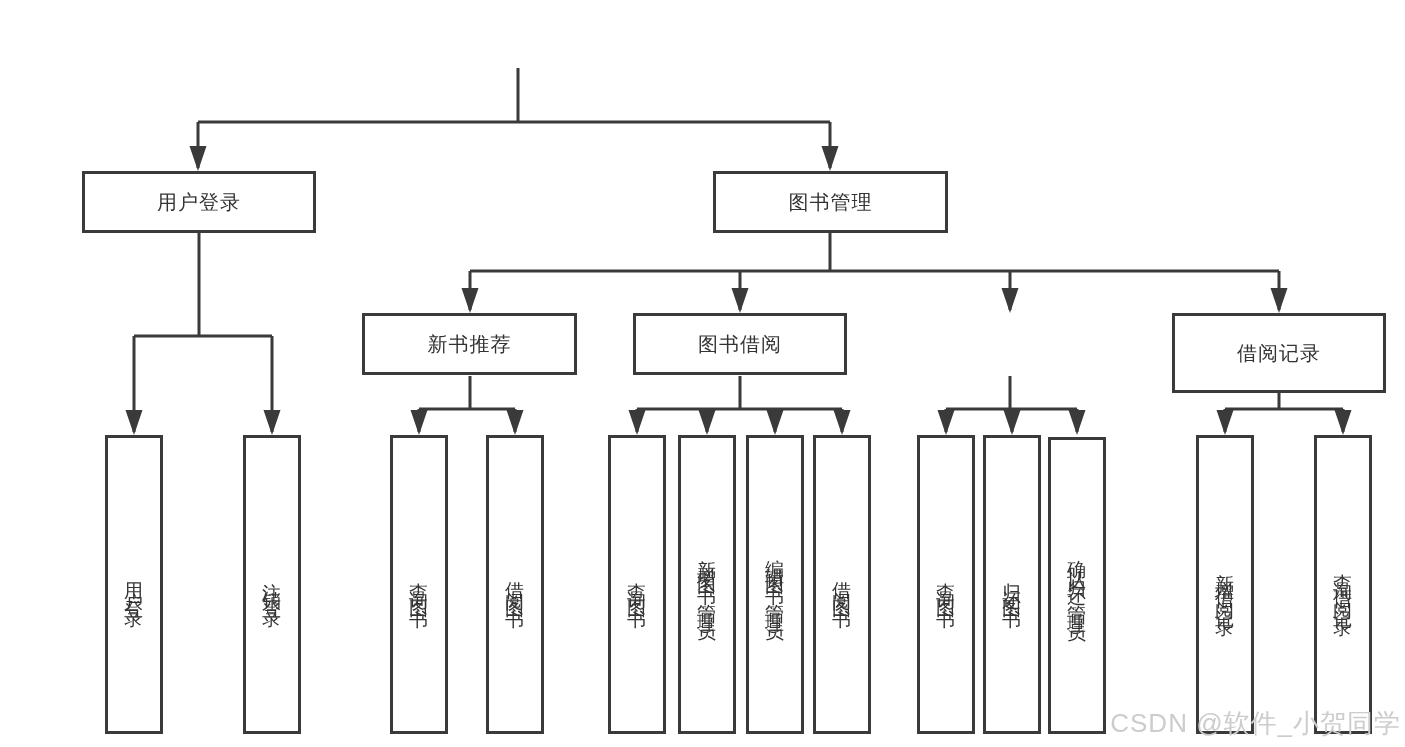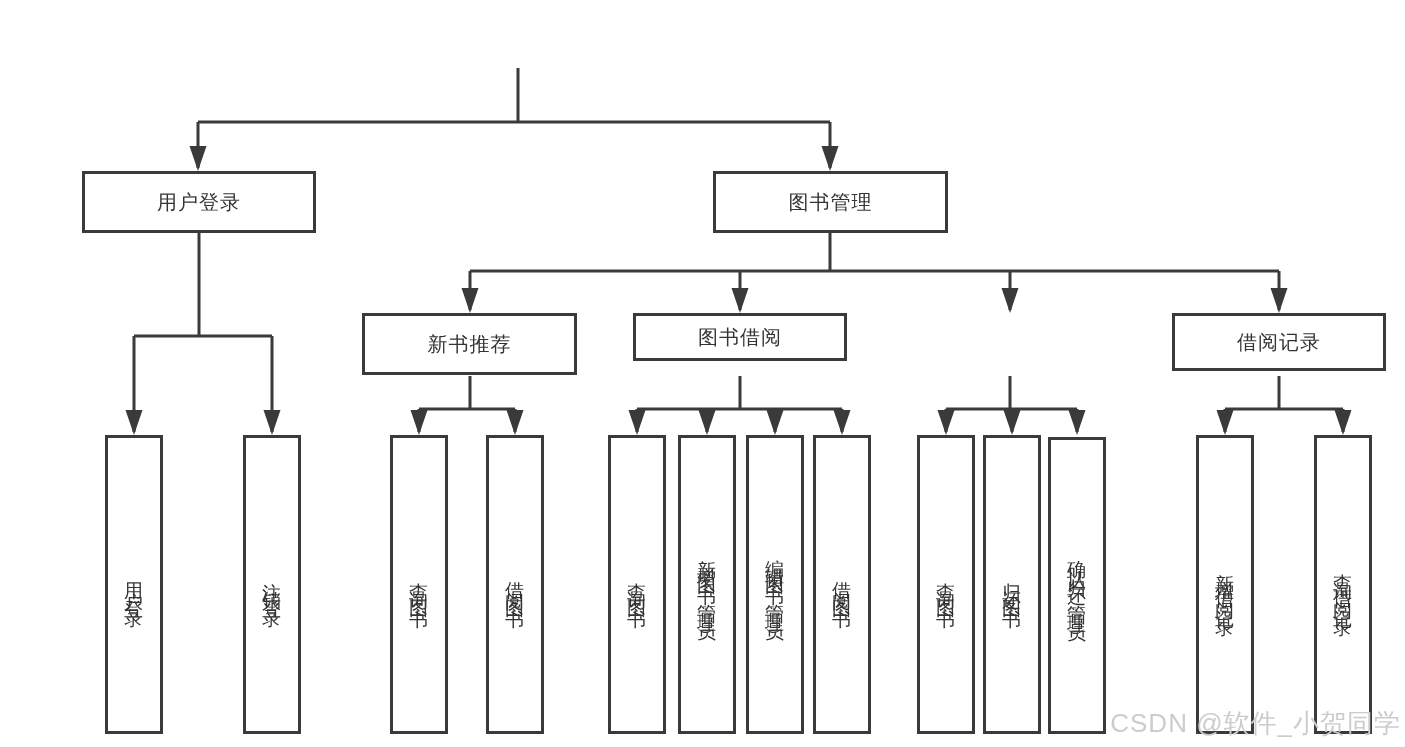--- a/index.html
+++ b/index.html
@@ -99,7 +99,7 @@
   <div class="node hbox" style="left:713px;top:171px;width:235px;height:62px;">图书管理</div>
 
   <div class="node hbox" style="left:362px;top:313px;width:215px;height:62px;">新书推荐</div>
-  <div class="node hbox" style="left:633px;top:313px;width:214px;height:48px;">图书借阅</div>
+  <div class="node hbox" style="left:633px;top:313px;width:214px;height:62px;">图书借阅</div>
   <div class="node hbox" style="left:1172px;top:313px;width:214px;height:58px;">借阅记录</div>
 
   <div class="node vbox" style="left:105px;top:435px;width:58px;height:299px;">用户登录</div>

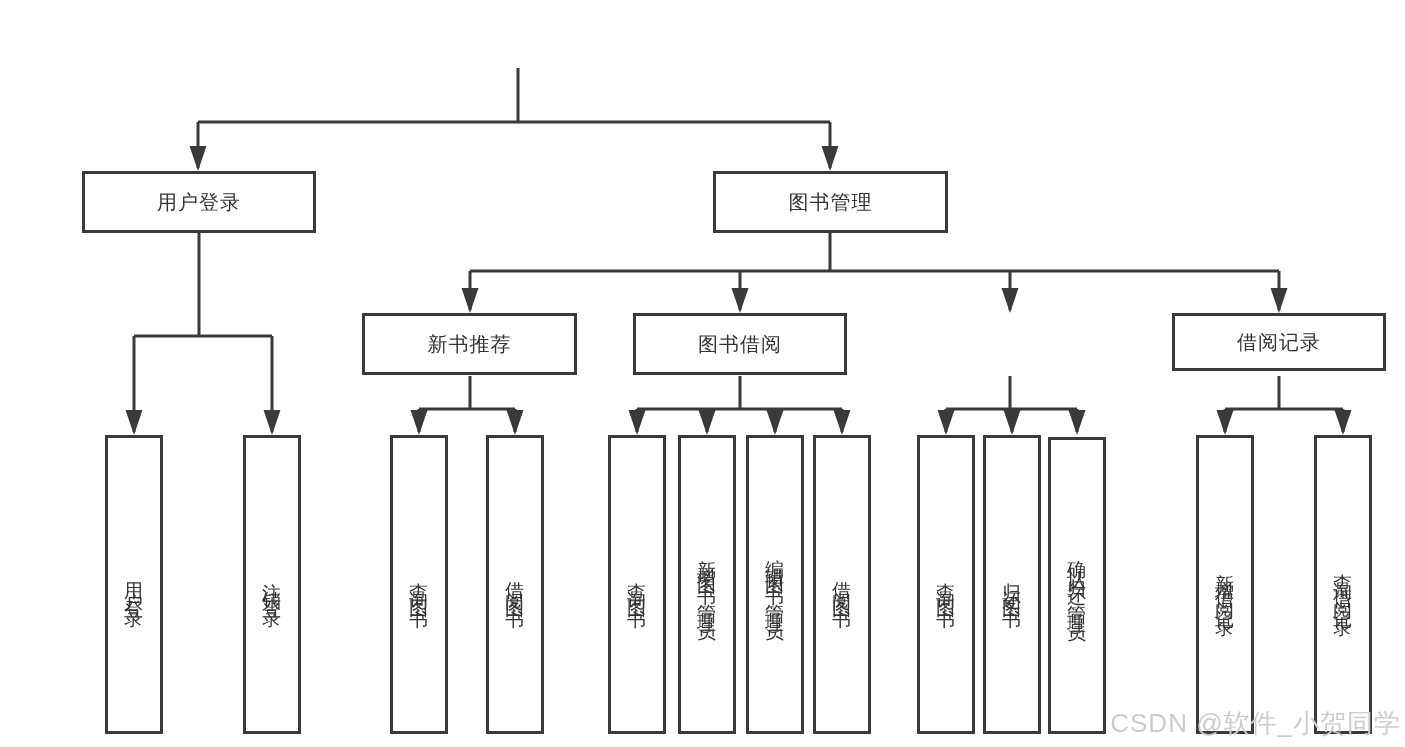--- a/index.html
+++ b/index.html
@@ -100,7 +100,7 @@
 
   <div class="node hbox" style="left:362px;top:313px;width:215px;height:62px;">新书推荐</div>
   <div class="node hbox" style="left:633px;top:313px;width:214px;height:62px;">图书借阅</div>
-  <div class="node hbox" style="left:1172px;top:313px;width:214px;height:58px;">借阅记录</div>
+  <div class="node hbox" style="left:1172px;top:313px;width:214px;height:80px;">借阅记录</div>
 
   <div class="node vbox" style="left:105px;top:435px;width:58px;height:299px;">用户登录</div>
   <div class="node vbox" style="left:243px;top:435px;width:58px;height:299px;">注销登录</div>

